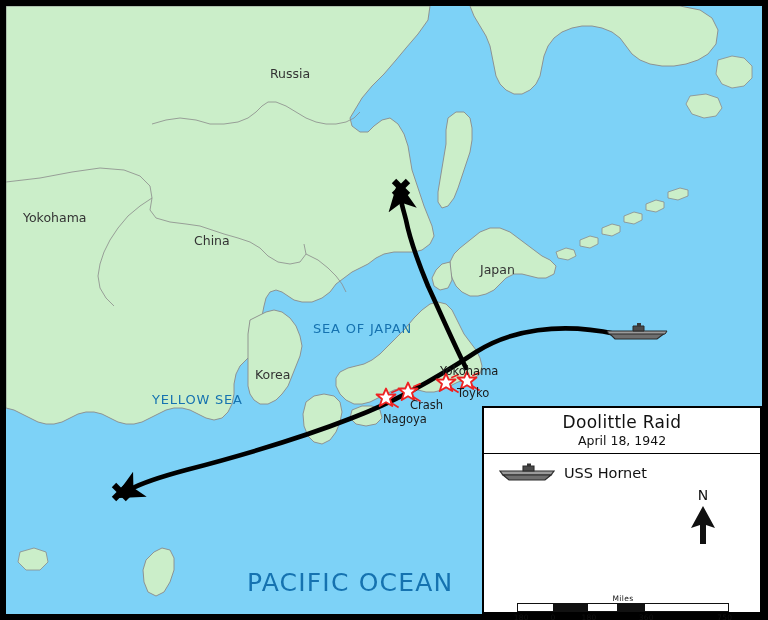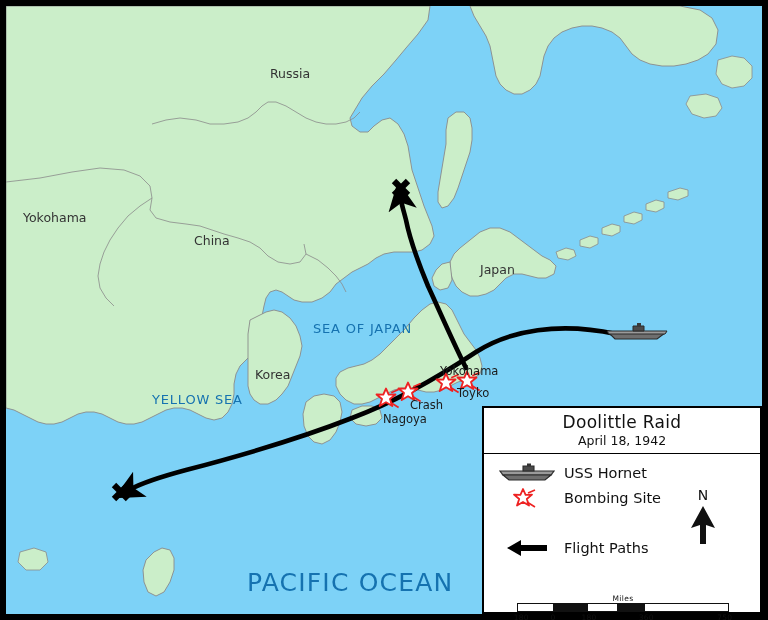--- a/index.html
+++ b/index.html
@@ -342,17 +342,6 @@
         <span class="legend-text">USS Hornet</span>
       </div>
 
-      <div class="legend-row" style="top:33px;">
-        <span class="legend-sym">
-          <svg width="36" height="24" viewBox="0 0 36 24">
-            <g transform="translate(14,12)">
-              <path d="M0,-9 L2.6,-3.2 L9,-3.4 L3.8,1 L6,7.6 L0,4 L-6,7.6 L-3.8,1 L-9,-3.4 L-2.6,-3.2 Z" fill="#ffffff" stroke="#ee2222" stroke-width="1.8" stroke-linejoin="round"></path>
-              <path d="M4,4 L12,9 M5,-5 L12,-8" stroke="#ee2222" stroke-width="1.6" fill="none"></path>
-            </g>
-          </svg>
-        </span>
-        <span class="legend-text">Bombing Site</span>
-      </div>
 
 
       <div class="legend-row" style="top:83px;">

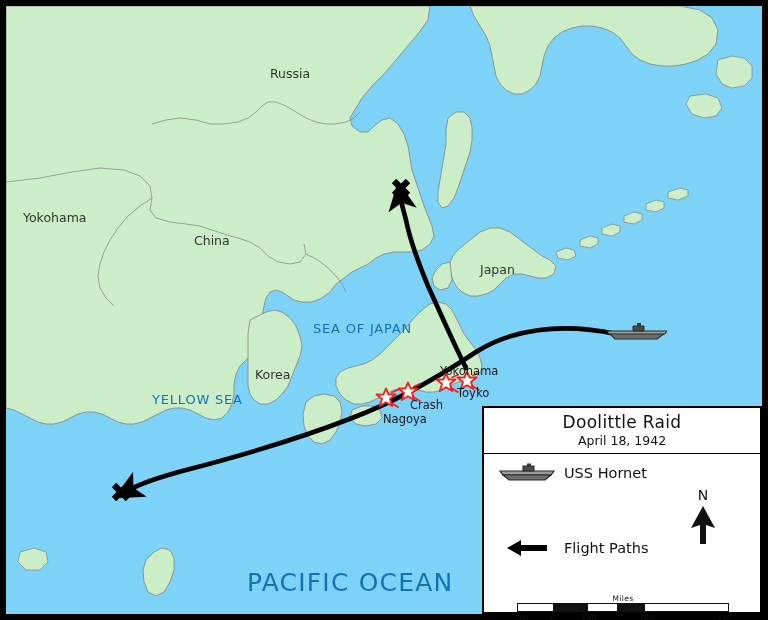--- a/index.html
+++ b/index.html
@@ -344,14 +344,6 @@
 
 
 
-      <div class="legend-row" style="top:83px;">
-        <span class="legend-sym">
-          <svg width="44" height="20" viewBox="0 0 44 20">
-            <path d="M2,10 L16,2 L16,7 L42,7 L42,13 L16,13 L16,18 Z" fill="#000000"></path>
-          </svg>
-        </span>
-        <span class="legend-text">Flight Paths</span>
-      </div>
 
       <div id="north-group">
         <span id="north-letter">N</span>

